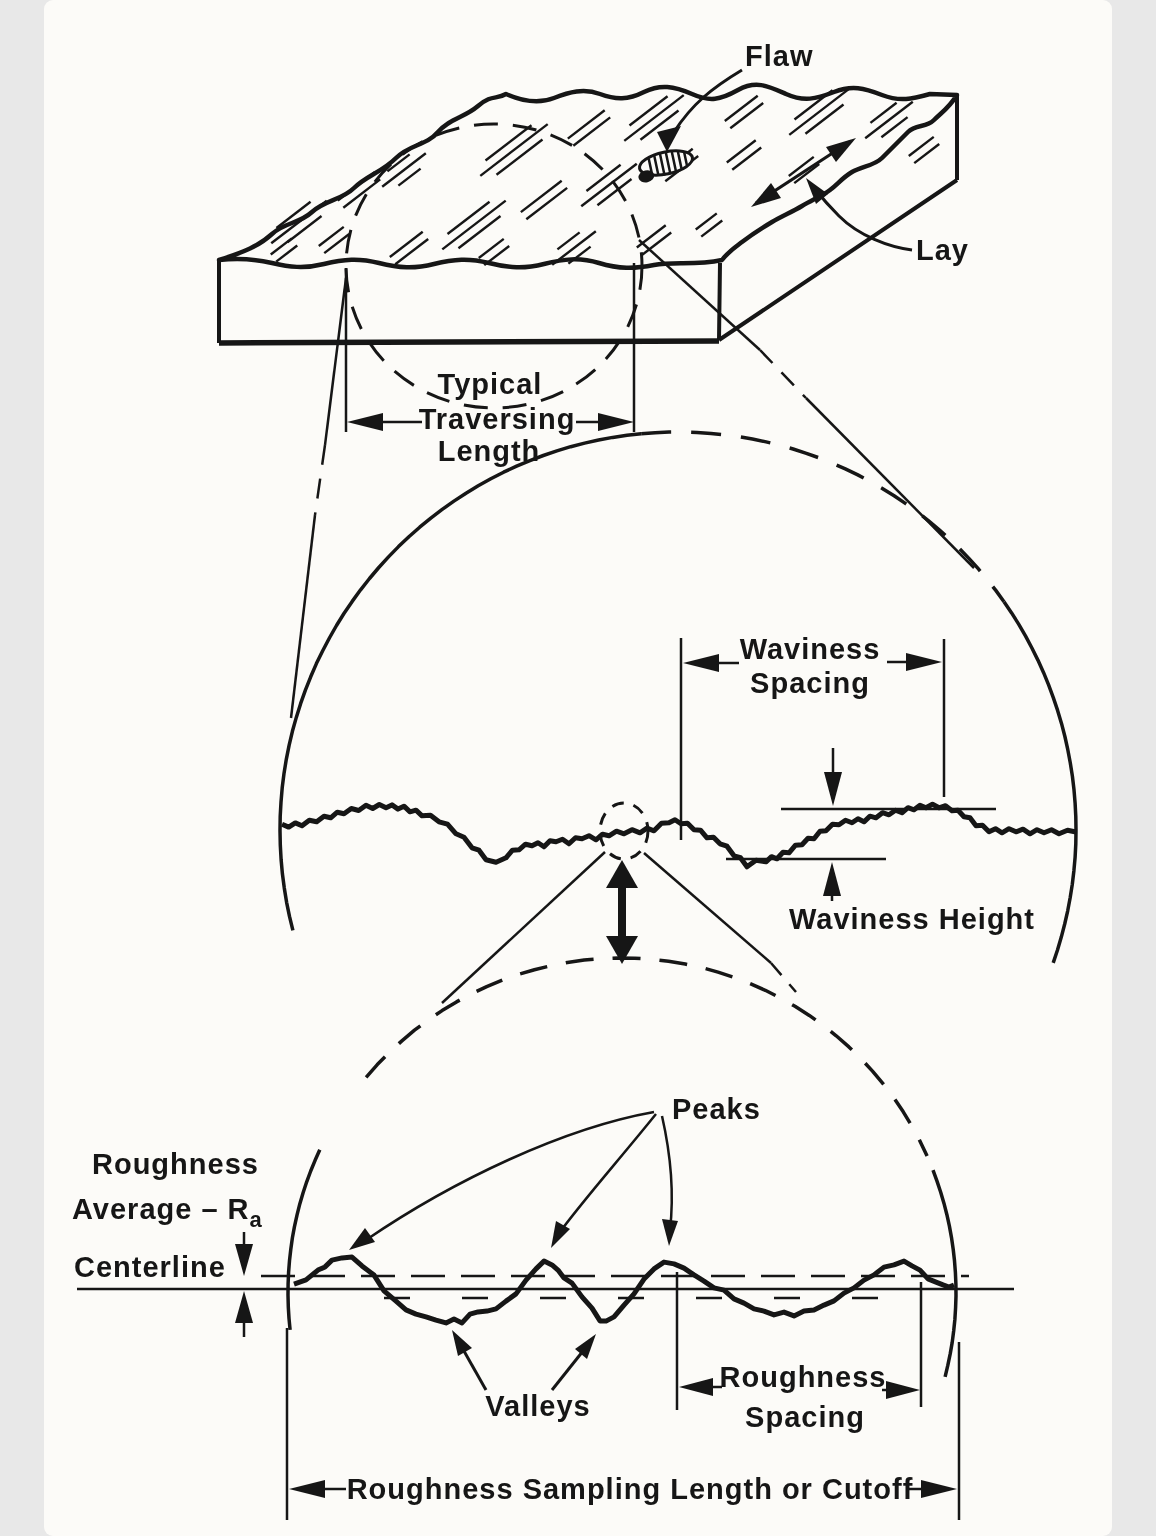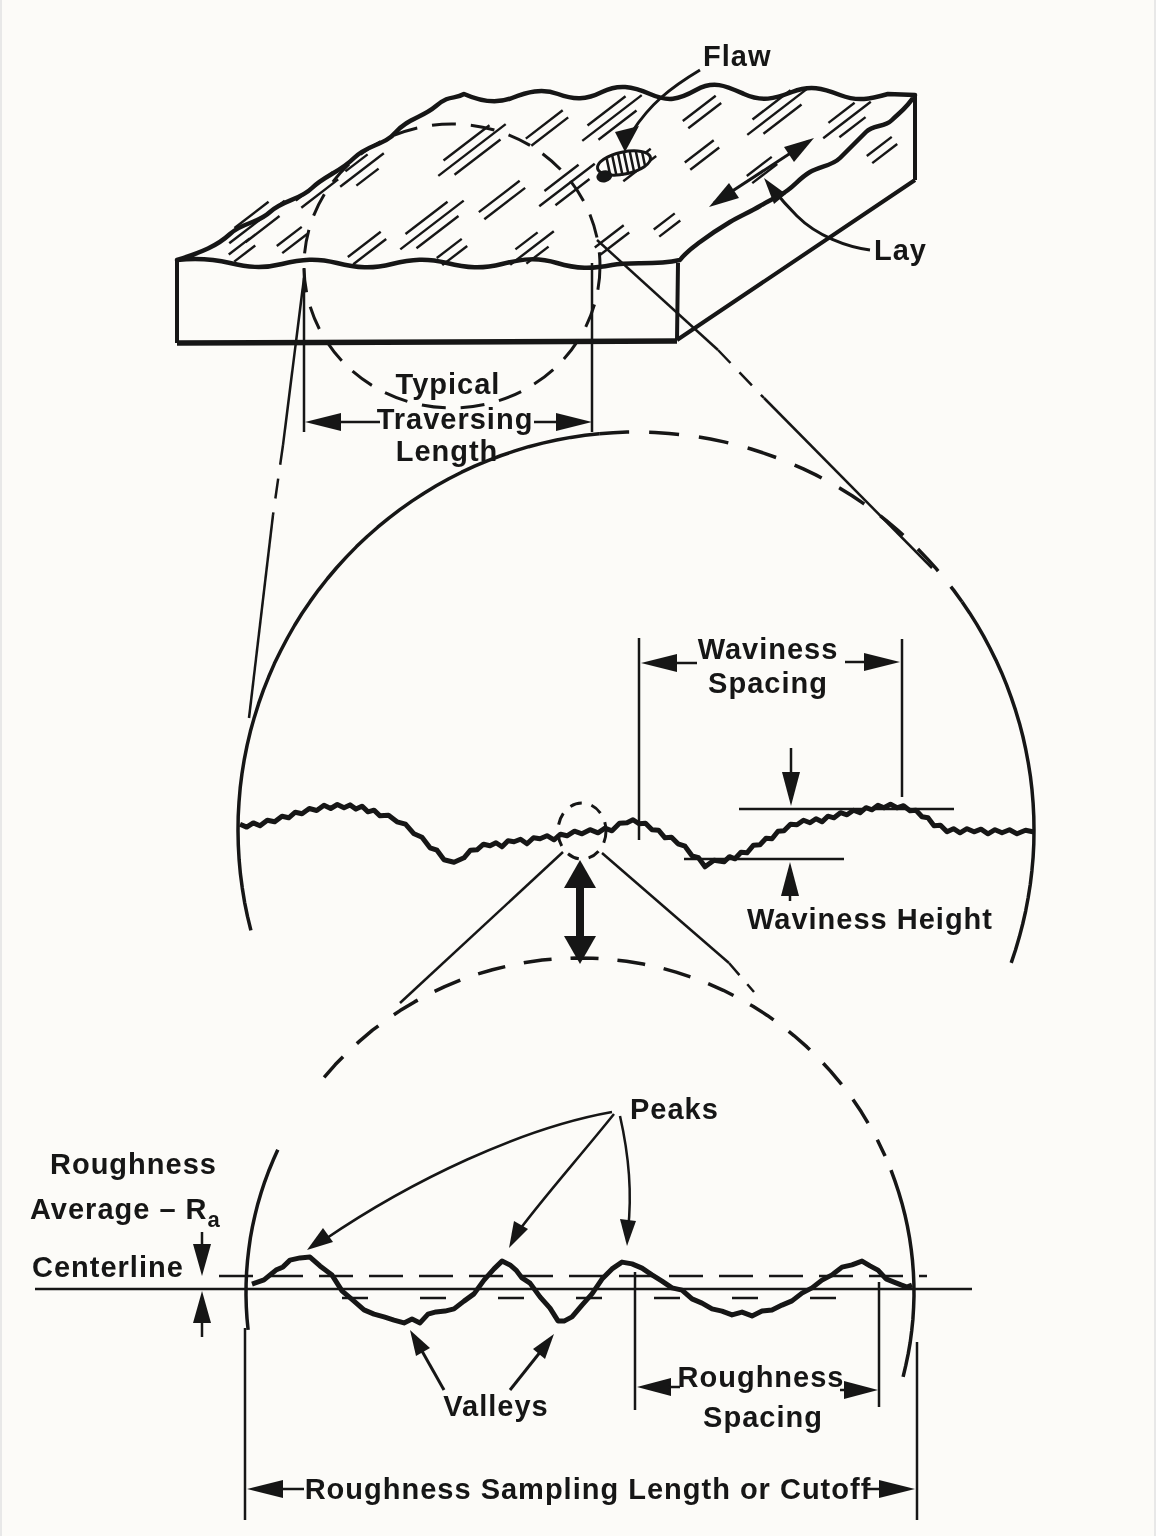--- a/index.html
+++ b/index.html
@@ -4,9 +4,10 @@
 <style>
   html,body{margin:0;padding:0;background:#e8e8e8;}
   .page{
-    position:relative;width:1152px;height:1536px;margin:0 auto;
+    position:relative;width:1068px;height:1536px;margin:0 auto;
     background:#fcfbf8;overflow:hidden;
     font-family:"Liberation Sans","DejaVu Sans",sans-serif;
+    border-radius:9px;
   }
   svg{position:absolute;left:0;top:0;}
   .ink{stroke:#161616;fill:none;}

